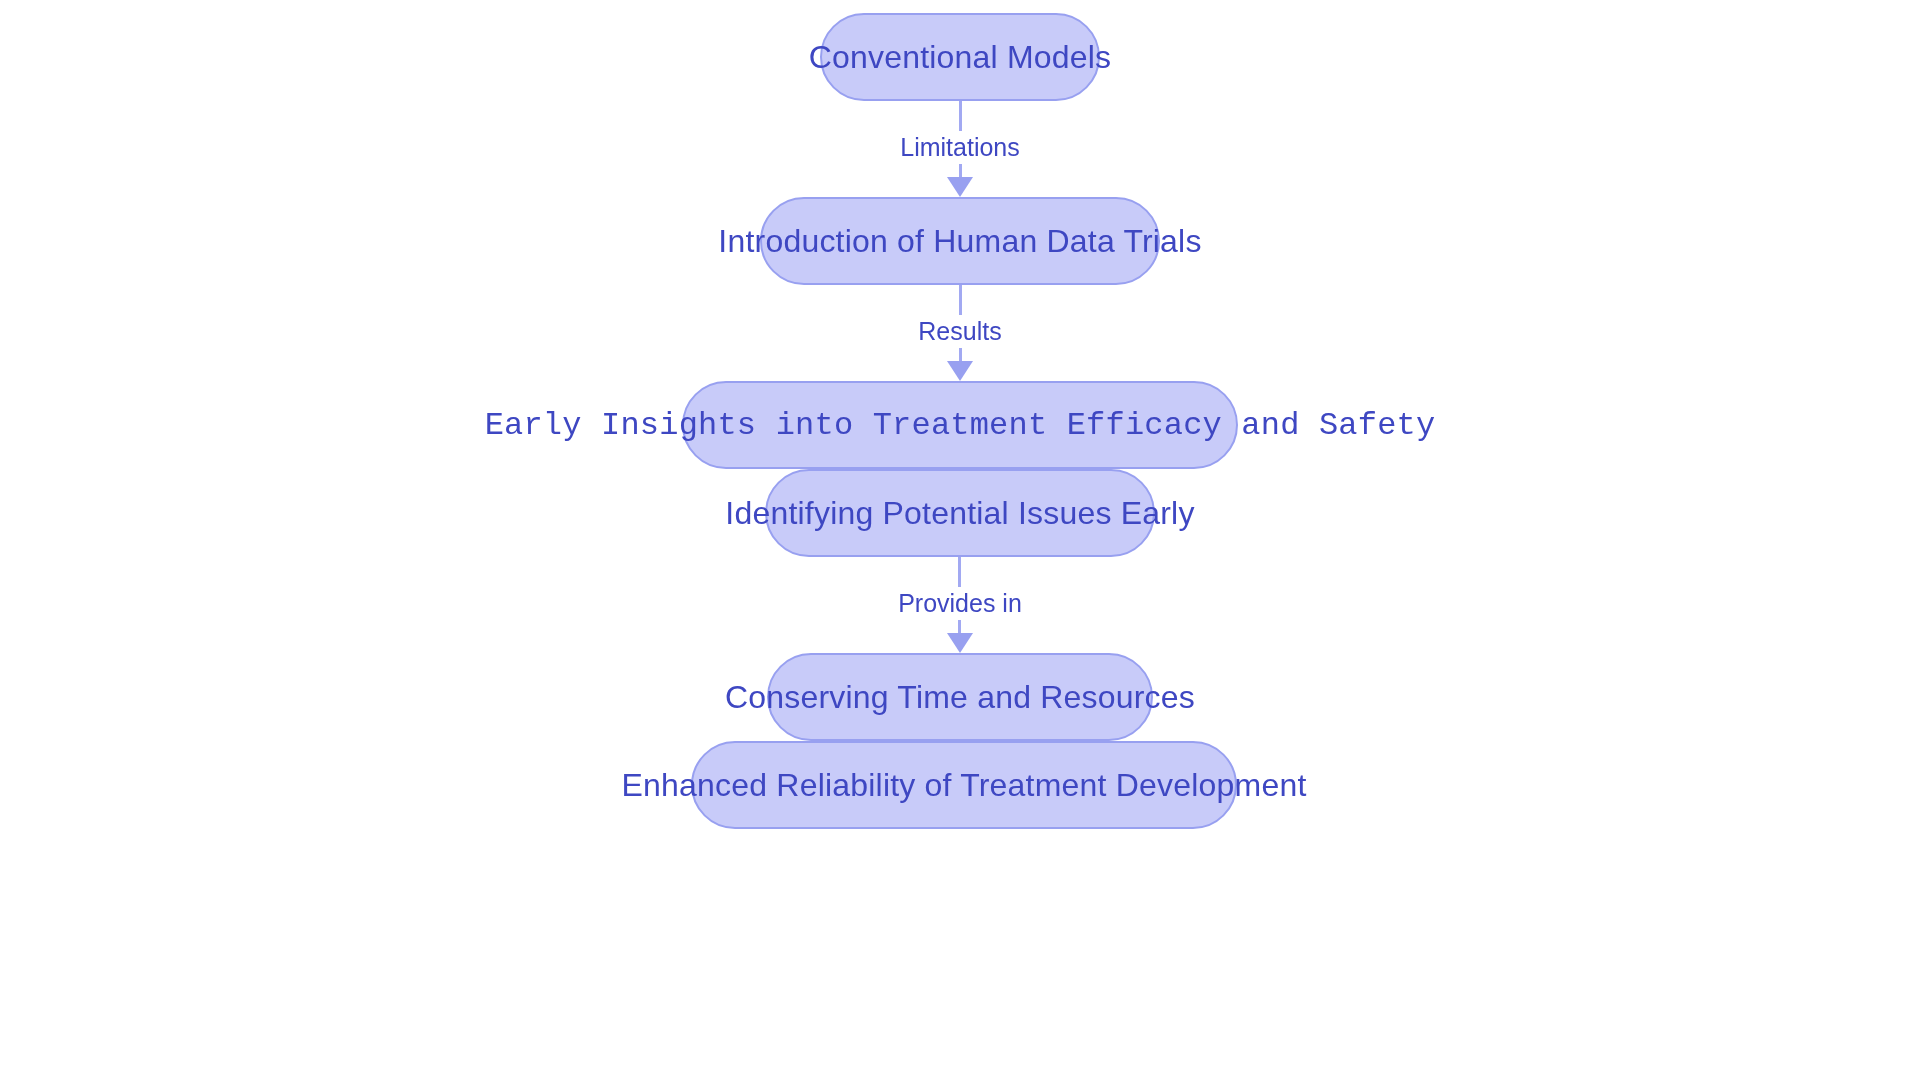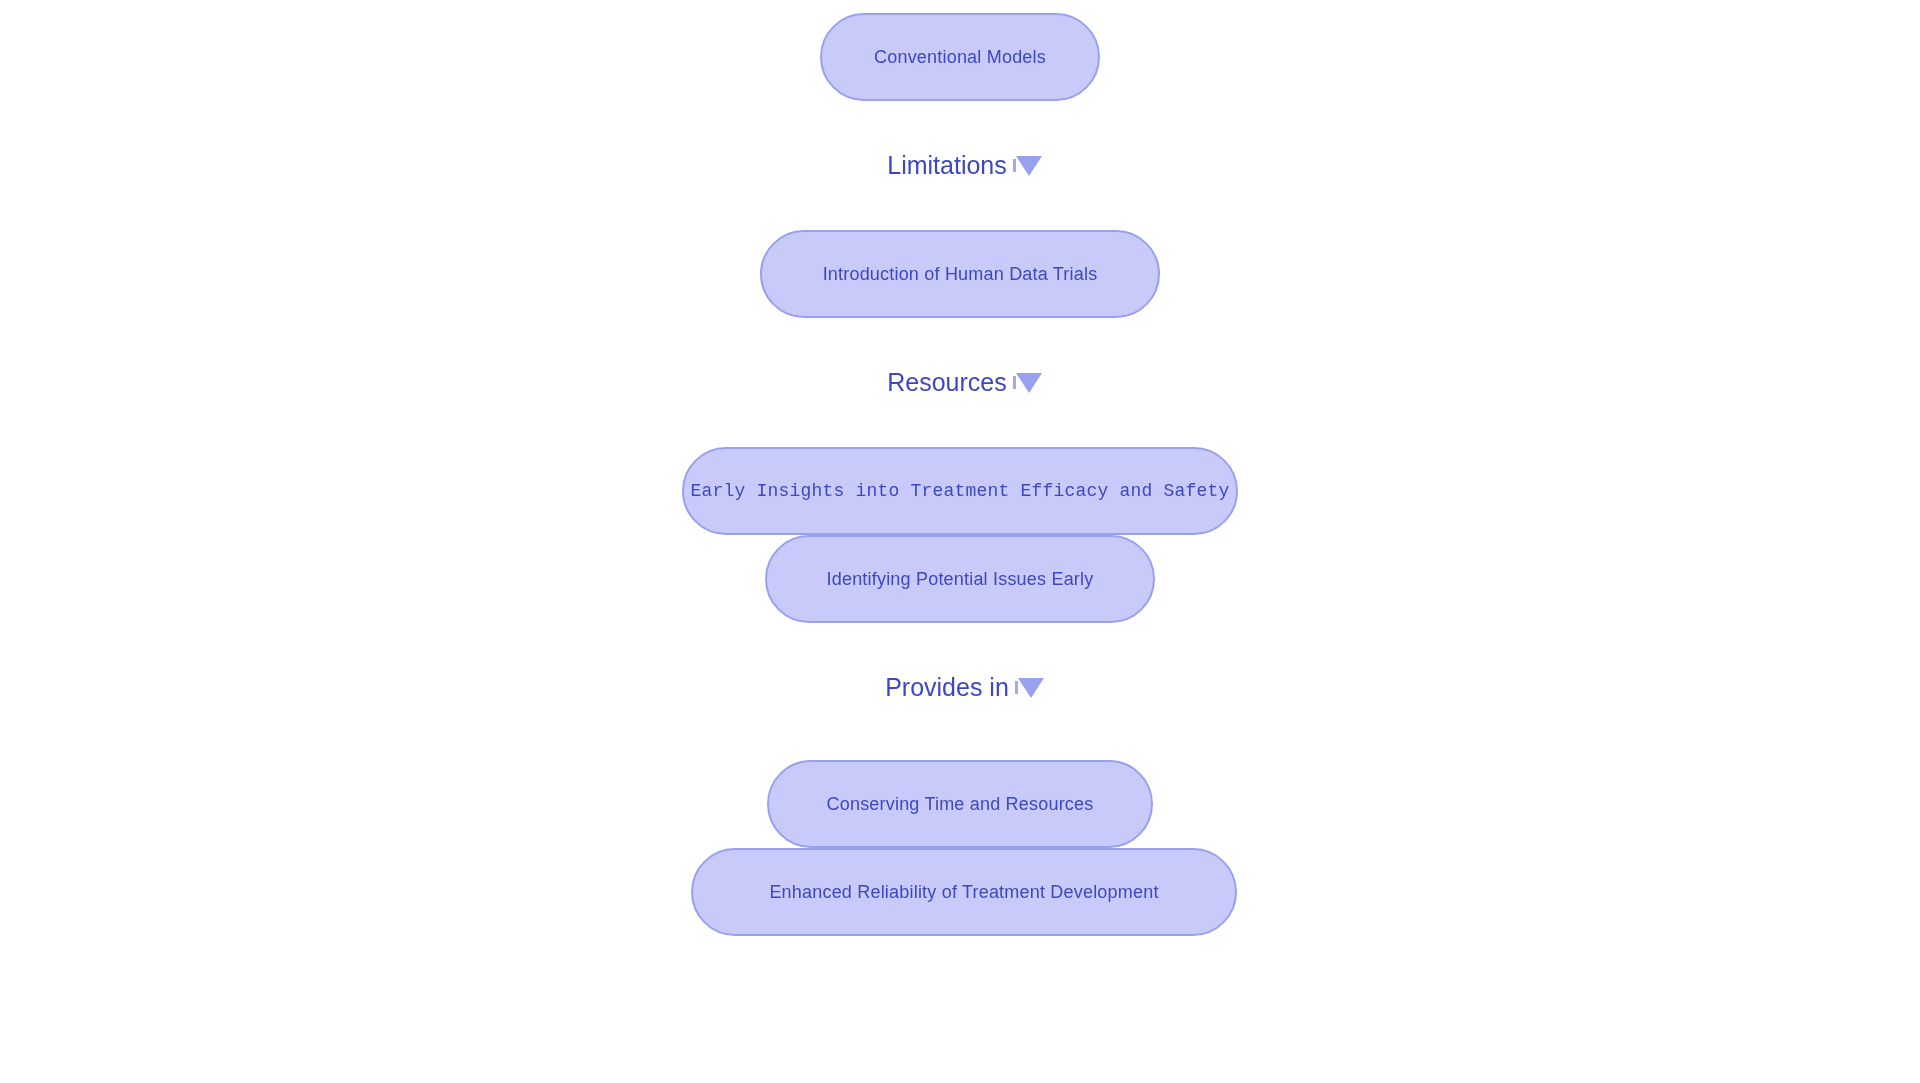--- a/index.html
+++ b/index.html
@@ -35,7 +35,7 @@
     display: flex;
     align-items: center;
     justify-content: center;
-    font-size: 18px;
+    font-size: 32px;
     letter-spacing: 0.2px;
     white-space: nowrap;
     flex: 0 0 auto;

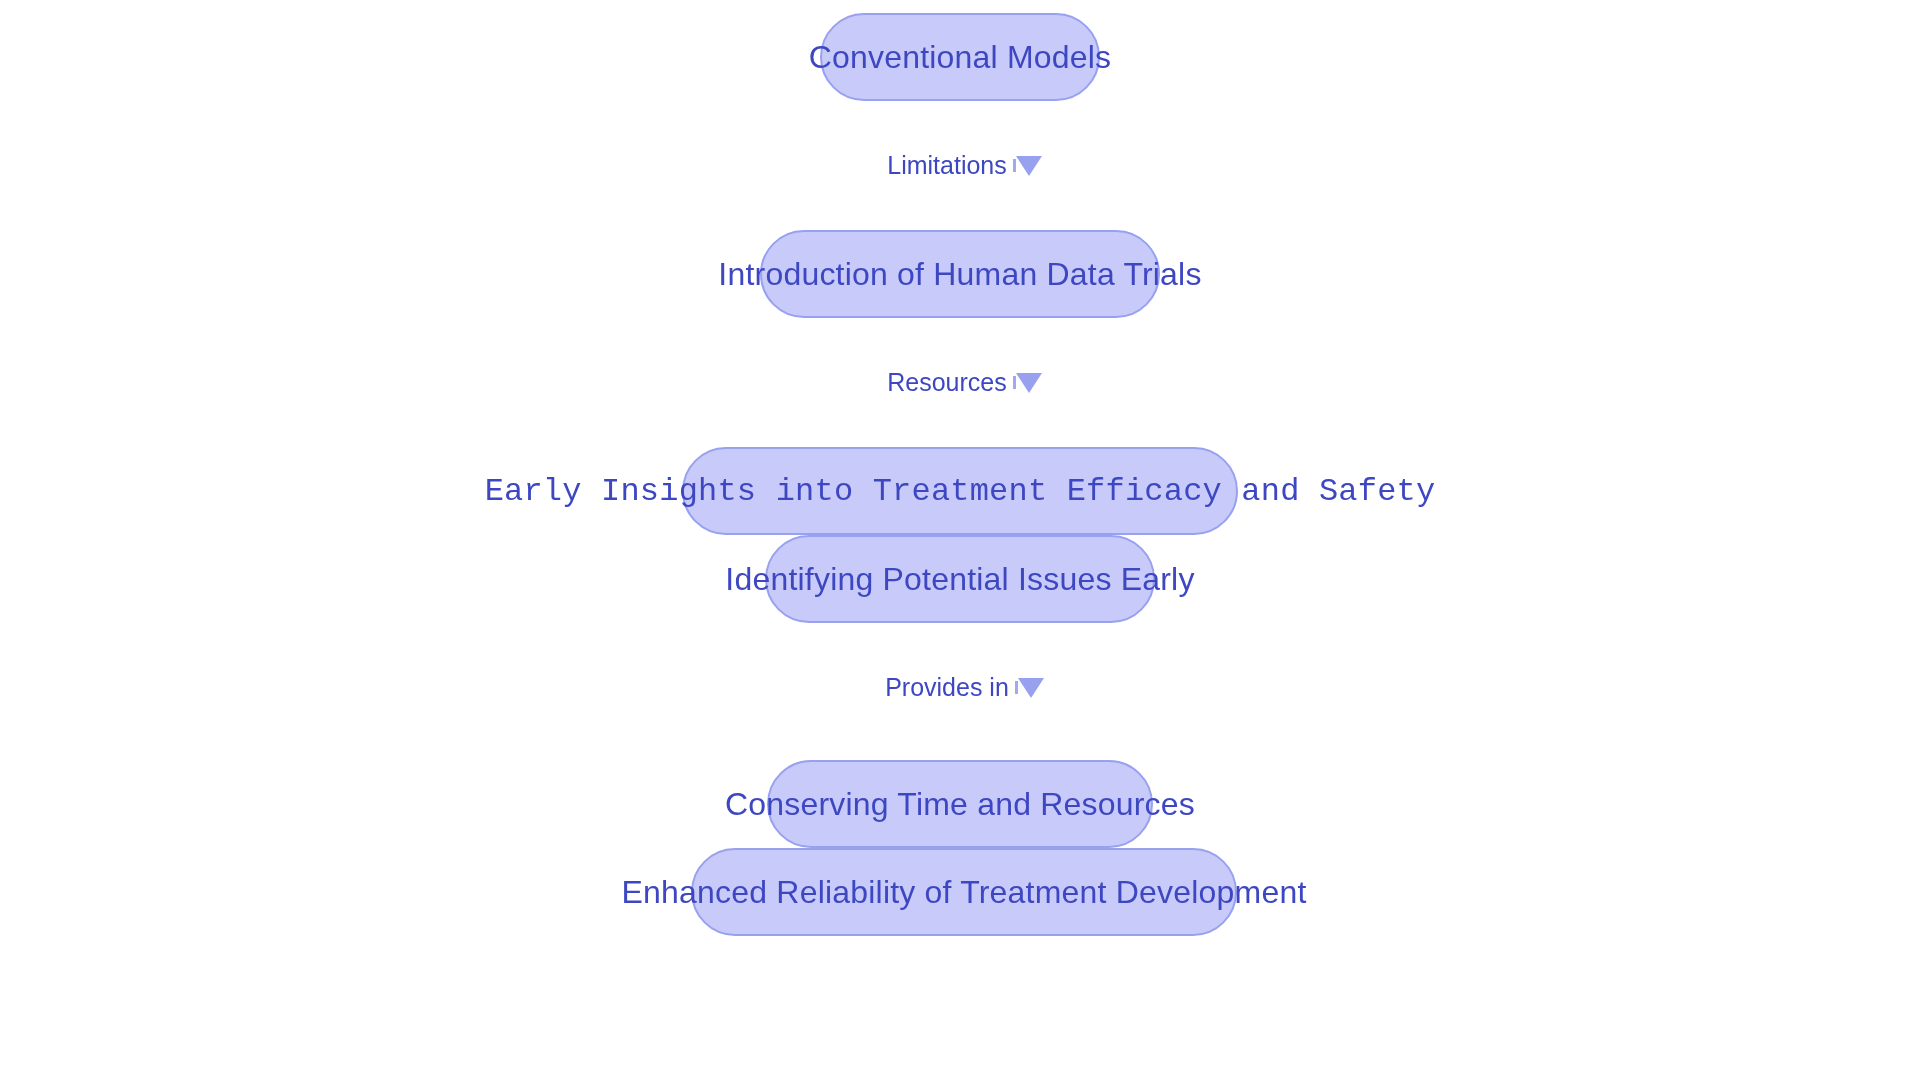--- a/index.html
+++ b/index.html
@@ -47,9 +47,9 @@
   .n5 { width: 386px; margin-top: 8px; }
   .n6 { width: 546px; margin-left: 8px; }
   .connector {
-    height: 129px;
+    height: 96px;
     display: flex;
-    flex-direction: row;
+    flex-direction: column;
     align-items: center;
     flex: 0 0 auto;
     justify-content: space-between;

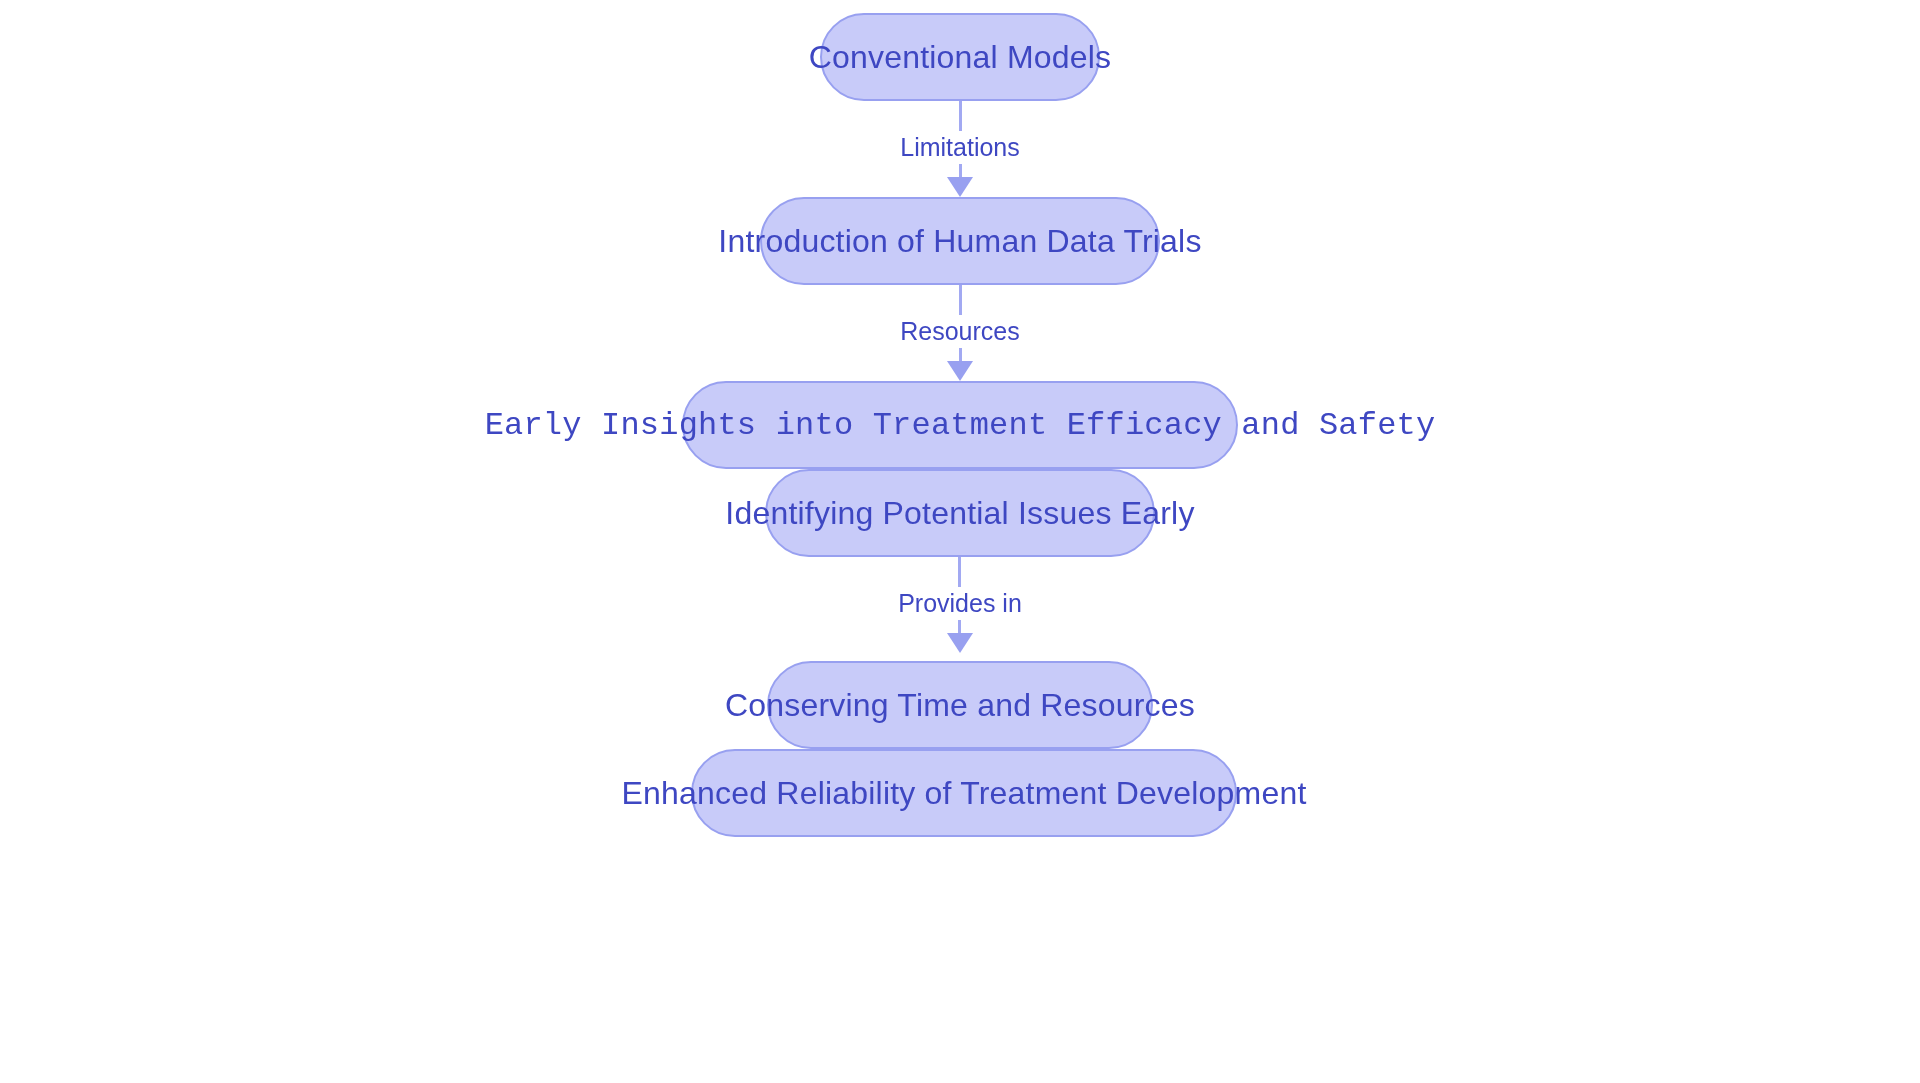--- a/index.html
+++ b/index.html
@@ -100,7 +100,7 @@
 
     <div class="connector">
       <div class="seg top"></div>
-      <div class="edge-label">Resources</div>
+      <div class="edge-label">Results</div>
       <div class="seg bottom"></div>
       <div class="arrowhead"></div>
     </div>

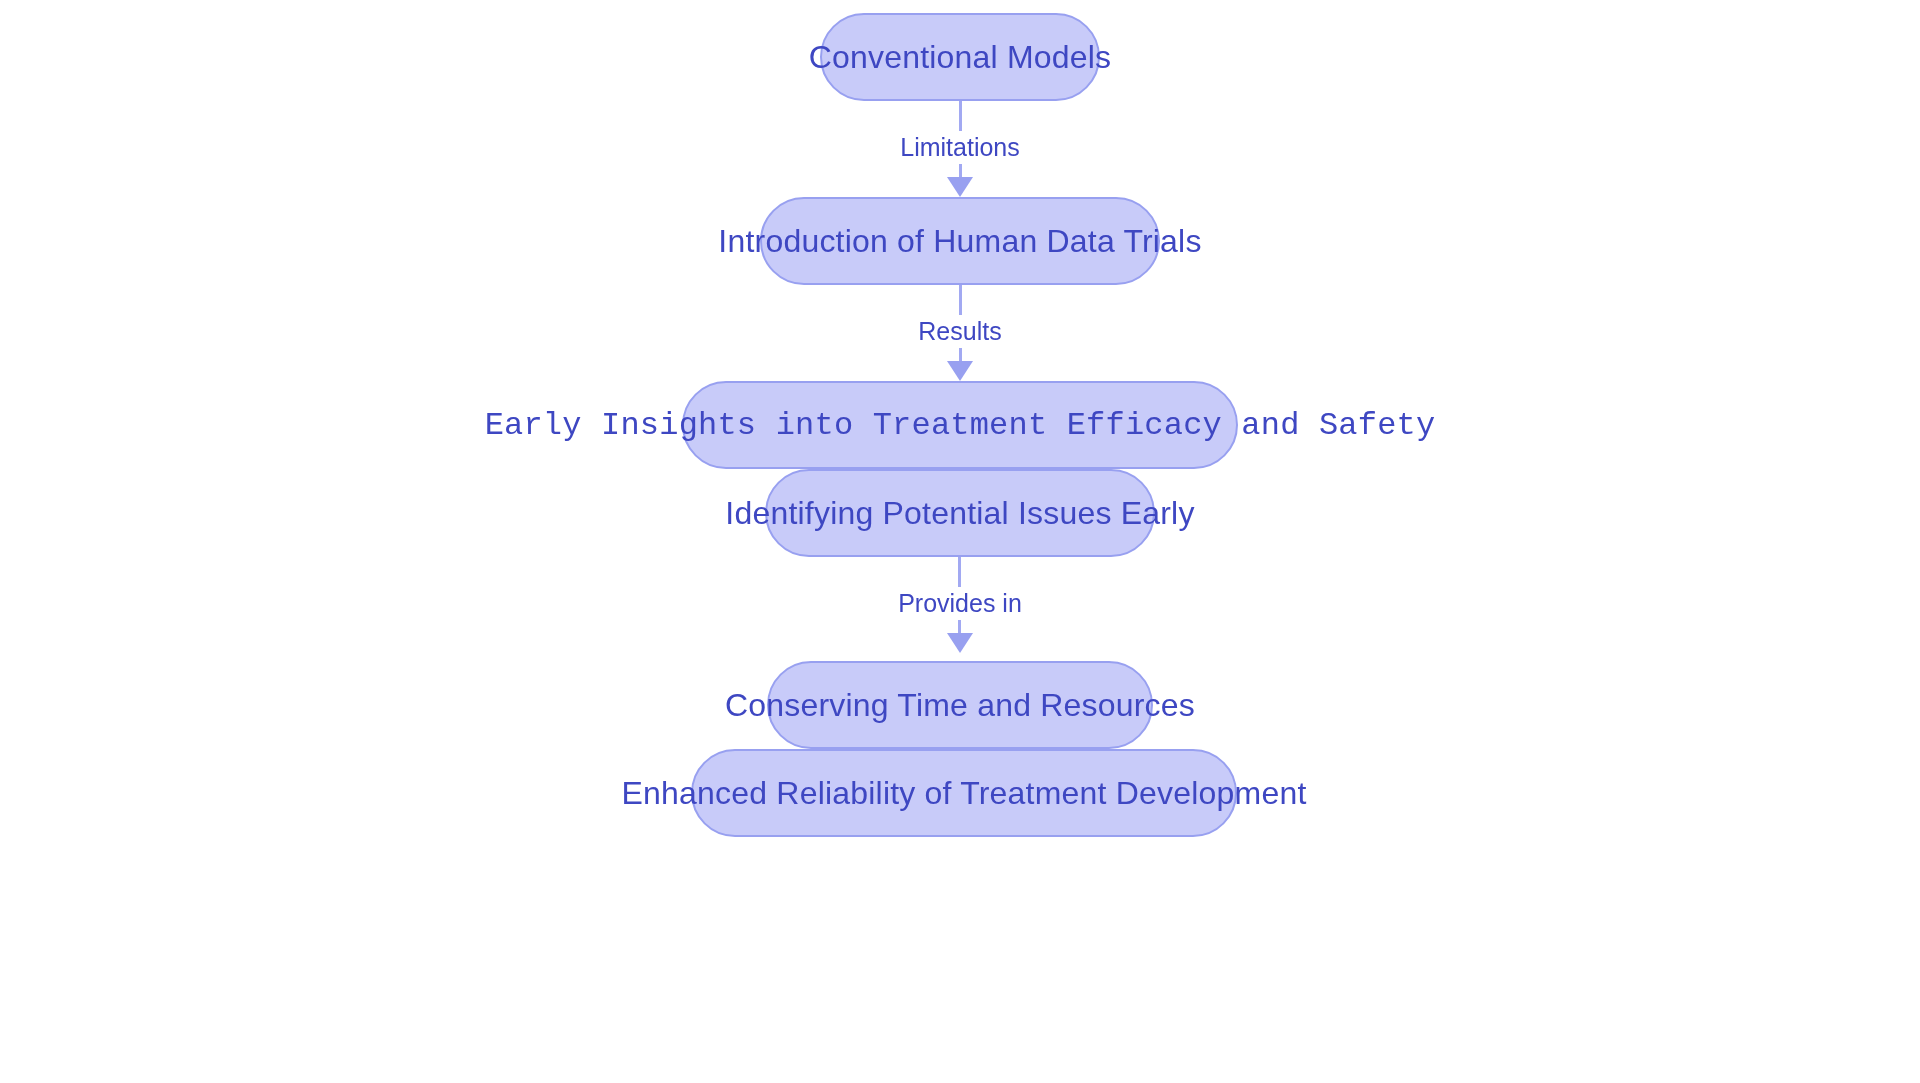--- a/index.html
+++ b/index.html
@@ -44,7 +44,7 @@
   .n2 { width: 400px; text-align: right; }
   .n3 { width: 556px; font-family: Liberation Mono, monospace; }
   .n4 { width: 390px; }
-  .n5 { width: 386px; margin-top: 8px; }
+  .n5 { width: 386px; }
   .n6 { width: 546px; margin-left: 8px; }
   .connector {
     height: 96px;

